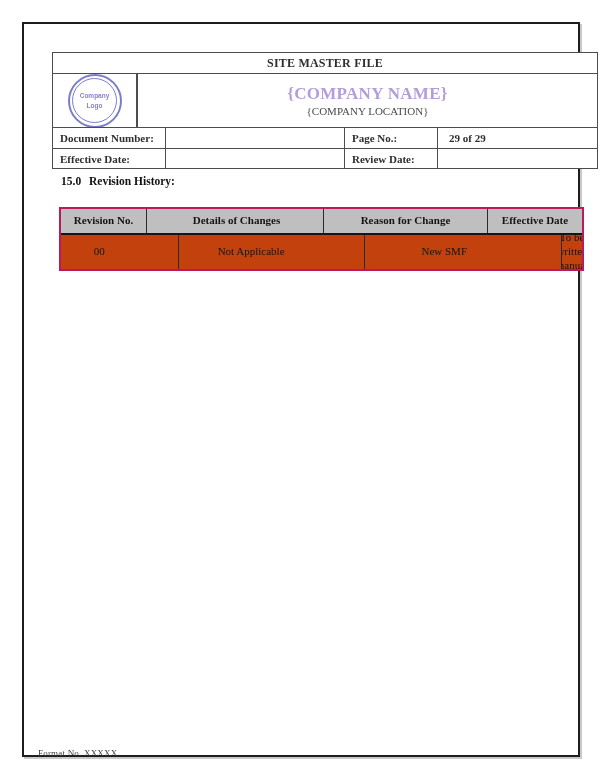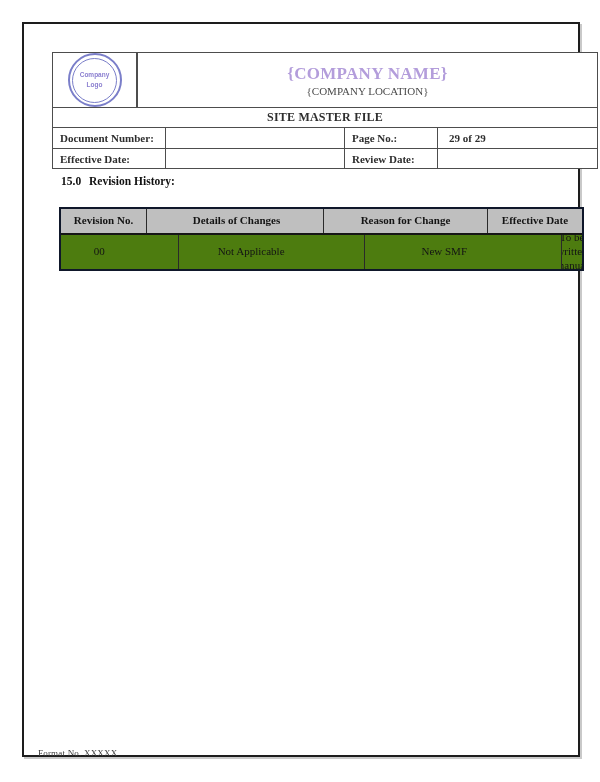--- a/index.html
+++ b/index.html
@@ -109,6 +109,10 @@
   <div class="frame">
 
     <div class="htable">
+      <div class="hrow row2">
+        <span>SITE MASTER FILE</span>
+      </div>
+
       <div class="hrow row1">
         <div class="cell logo-cell">
           <div class="logo-outer">
@@ -122,10 +126,6 @@
           <div class="company-name">{COMPANY NAME}</div>
           <div class="company-location">{COMPANY LOCATION}</div>
         </div>
-      </div>
-
-      <div class="hrow row2">
-        <span>SITE MASTER FILE</span>
       </div>
 
       <div class="hrow row3">

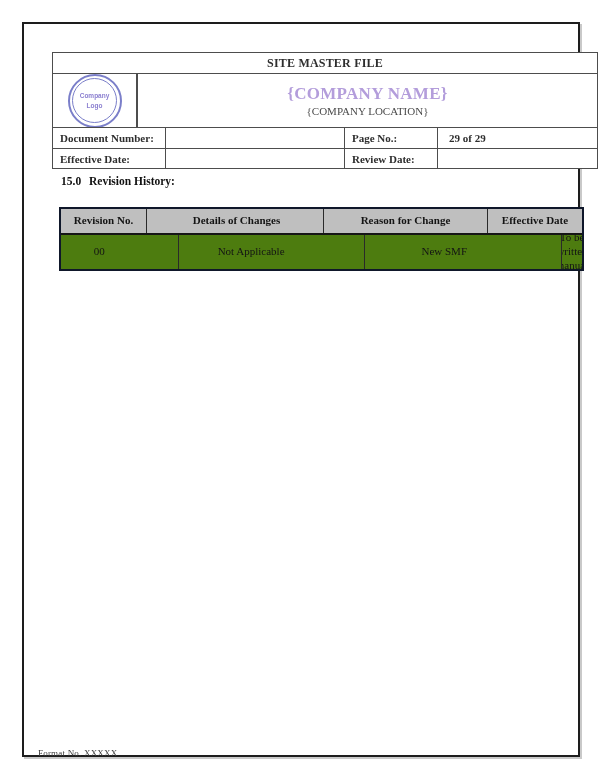--- a/index.html
+++ b/index.html
@@ -77,7 +77,7 @@
   
   .rtable {
     position:absolute; left:35px; top:183px; width:525px;
-    border:2px solid #0f172a; background:#4d7c0f;
+    border:2px solid #be185d; background:#c2410c;
   }
   .rrow { display:flex; }
   .rhead {

